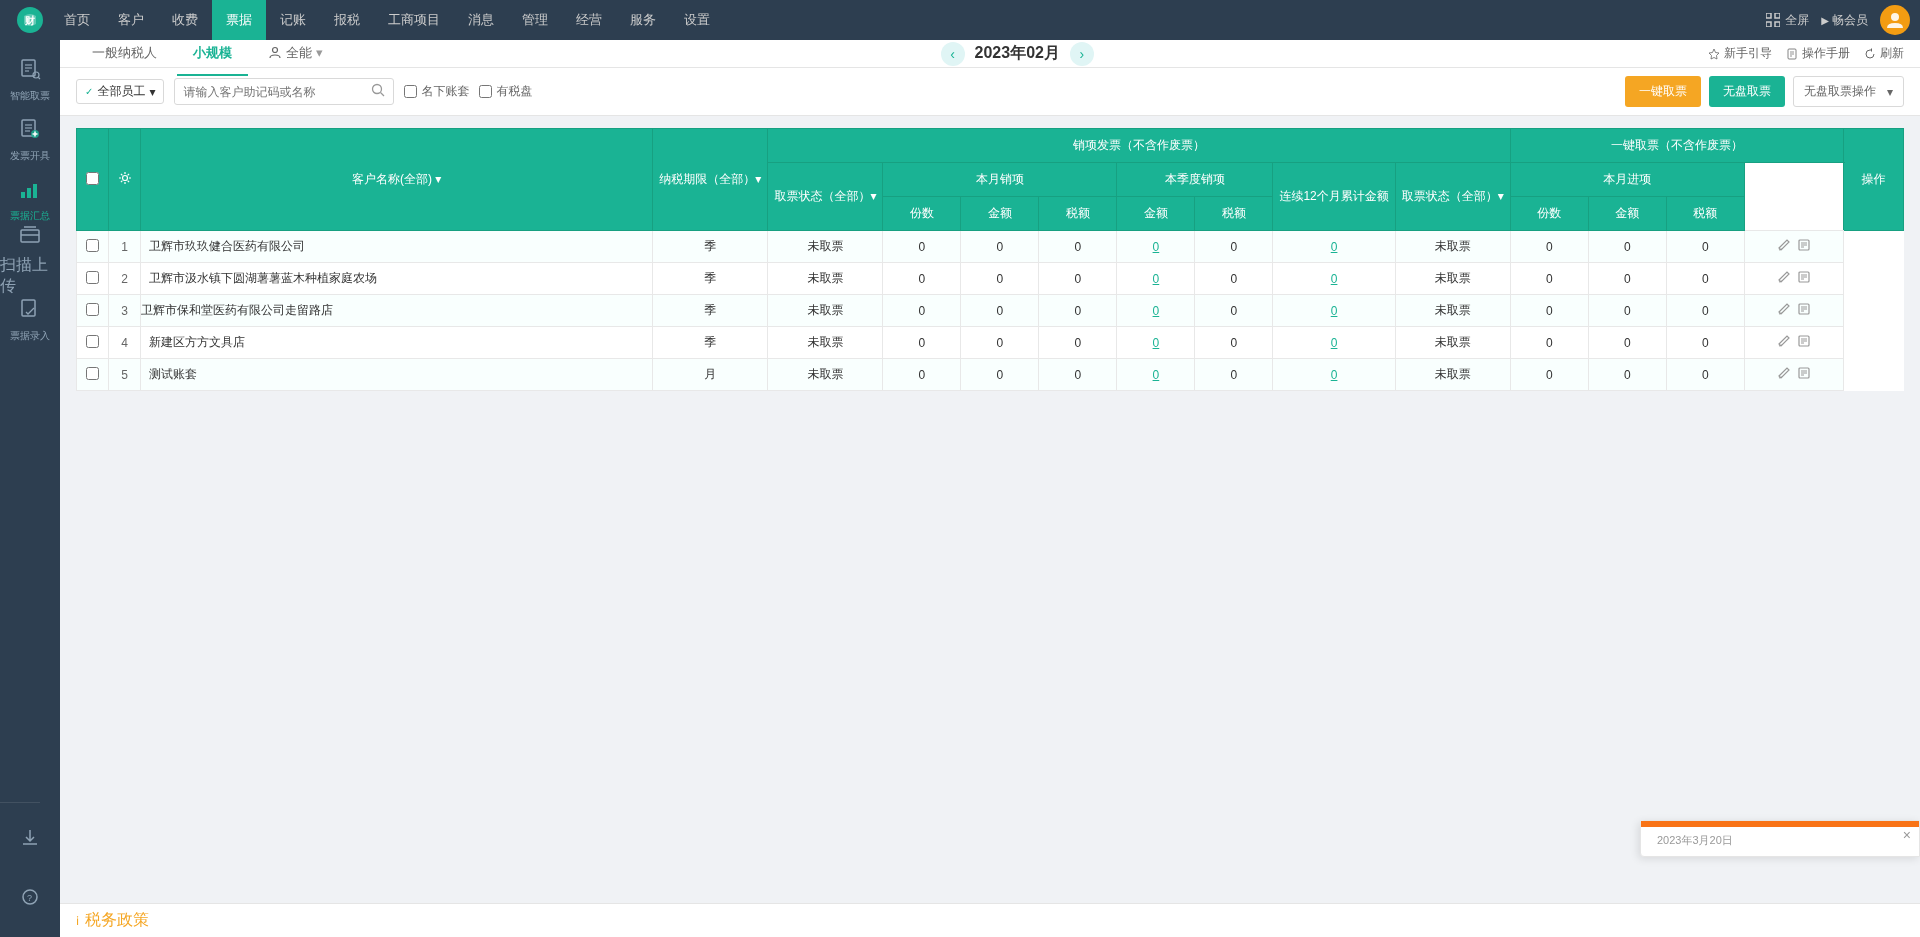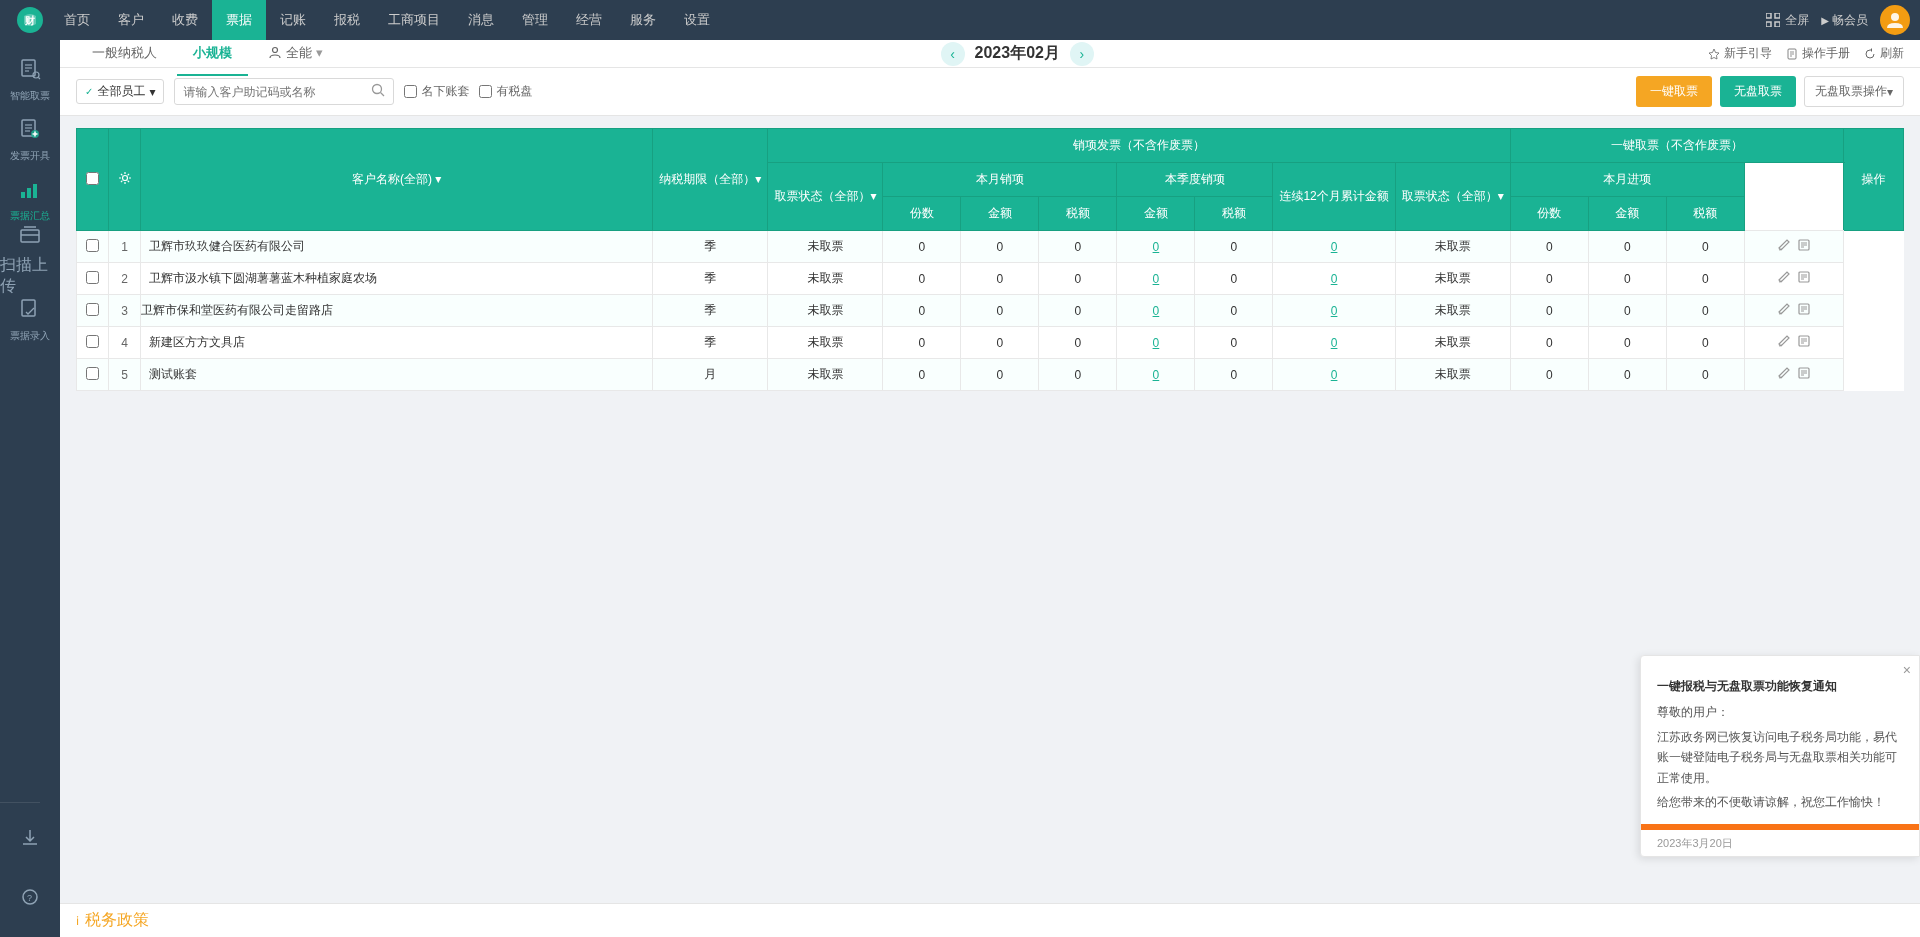--- a/index.html
+++ b/index.html
@@ -89,7 +89,7 @@
     .action-right { margin-left: auto; display: flex; gap: 8px; }
     .btn-orange { background: #f5a623; color: #fff; border: none; padding: 6px 14px; border-radius: 3px; cursor: pointer; font-size: 12px; }
     .btn-teal { background: #1ab394; color: #fff; border: none; padding: 6px 14px; border-radius: 3px; cursor: pointer; font-size: 12px; }
-    .btn-dropdown { background: #fff; color: #666; border: 1px solid #d9d9d9; padding: 6px 10px; border-radius: 3px; cursor: pointer; font-size: 12px; display: flex; align-items: center; gap: 0; }
+    .btn-dropdown { background: #fff; color: #666; border: 1px solid #d9d9d9; padding: 6px 10px; border-radius: 3px; cursor: pointer; font-size: 12px; display: flex; align-items: center; gap: 11px; }
 
     
     .table-wrap { padding: 12px 16px; overflow: auto; }

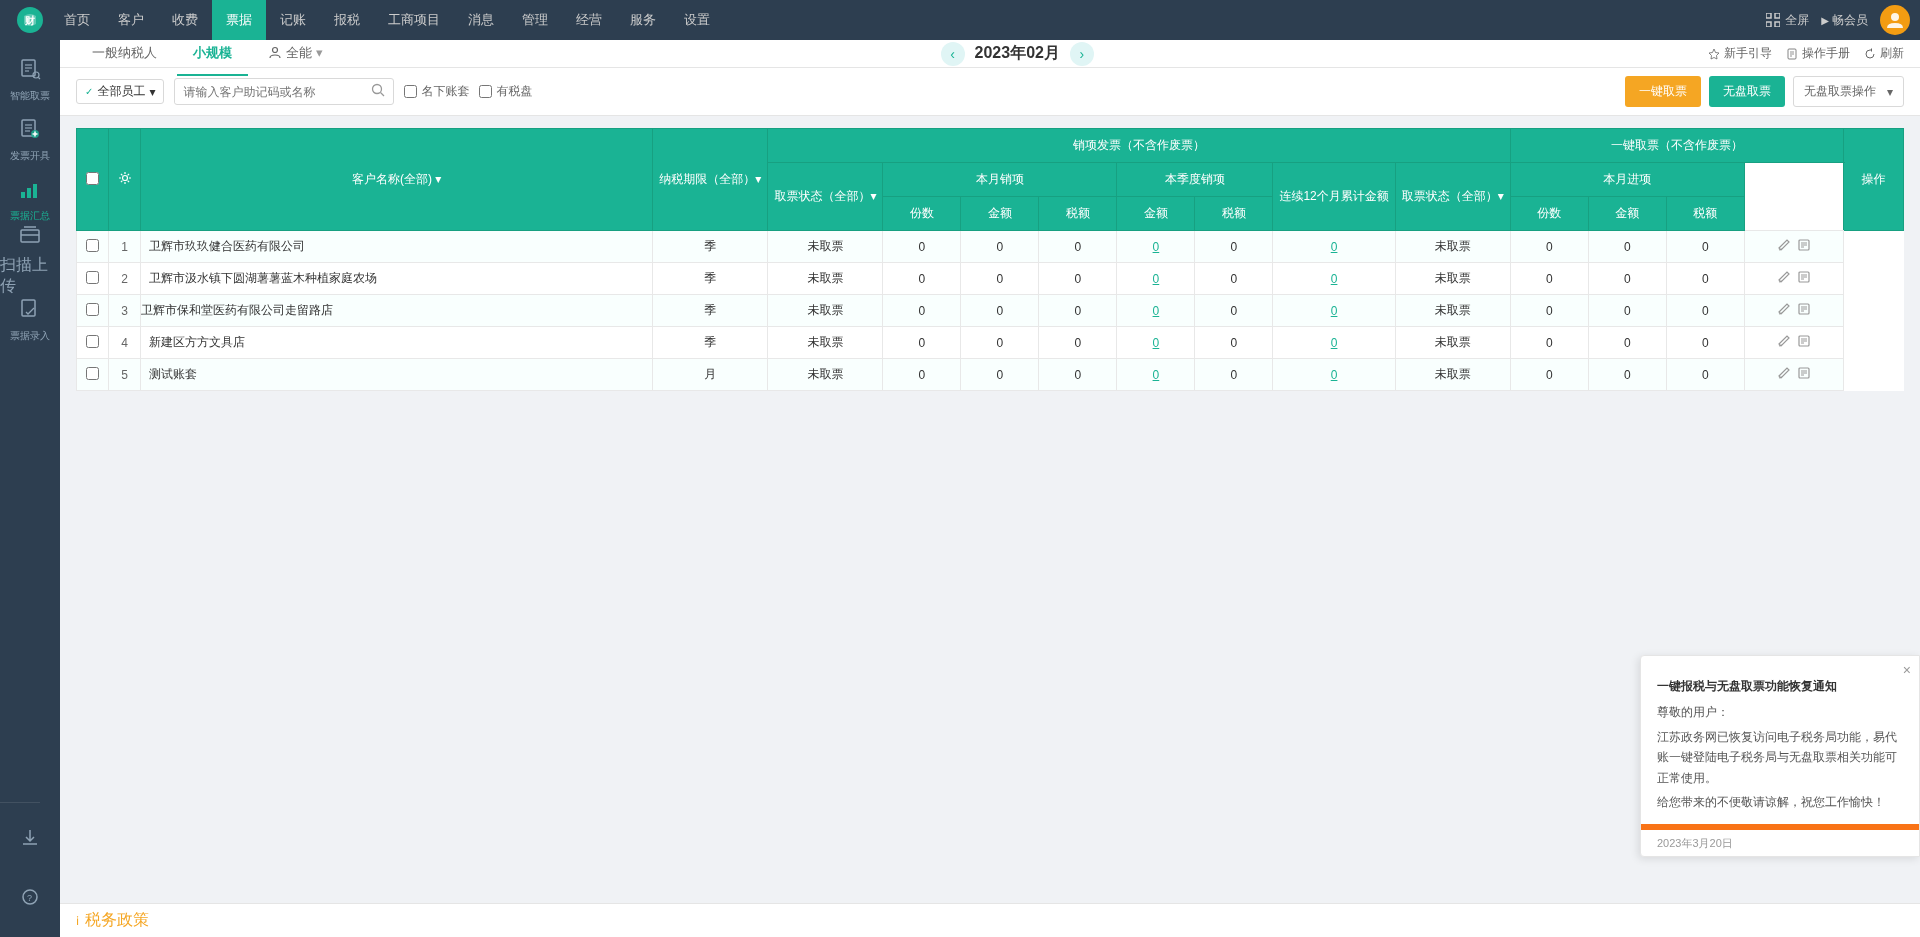--- a/index.html
+++ b/index.html
@@ -605,12 +605,6 @@
 <div class="notification-panel">
   <span class="notif-close">×</span>
   <div class="notif-scroll">
-    <div class="notif-body">
-      <div class="notif-title">一键报税与无盘取票功能恢复通知</div>
-      <div>尊敬的用户：</div>
-      <div style="margin-top:4px;">江苏政务网已恢复访问电子税务局功能，易代账一键登陆电子税务局与无盘取票相关功能可正常使用。</div>
-      <div style="margin-top:4px;">给您带来的不便敬请谅解，祝您工作愉快！</div>
-    </div>
     <div class="notif-footer">2023年3月20日</div>
   </div>
 </div>

